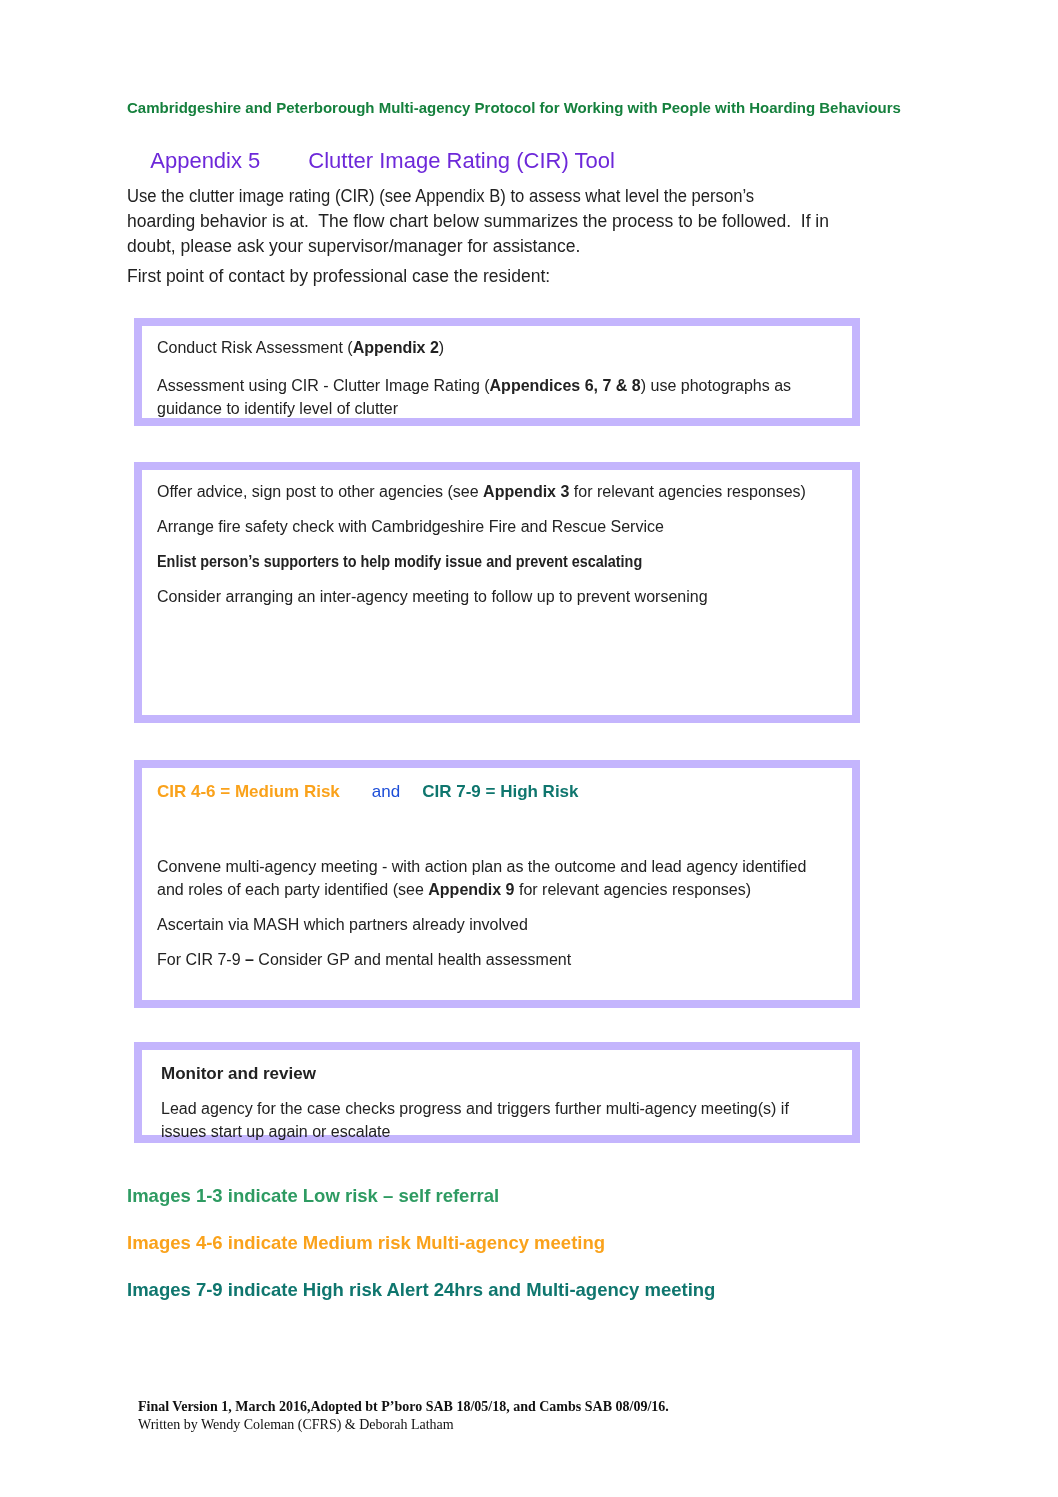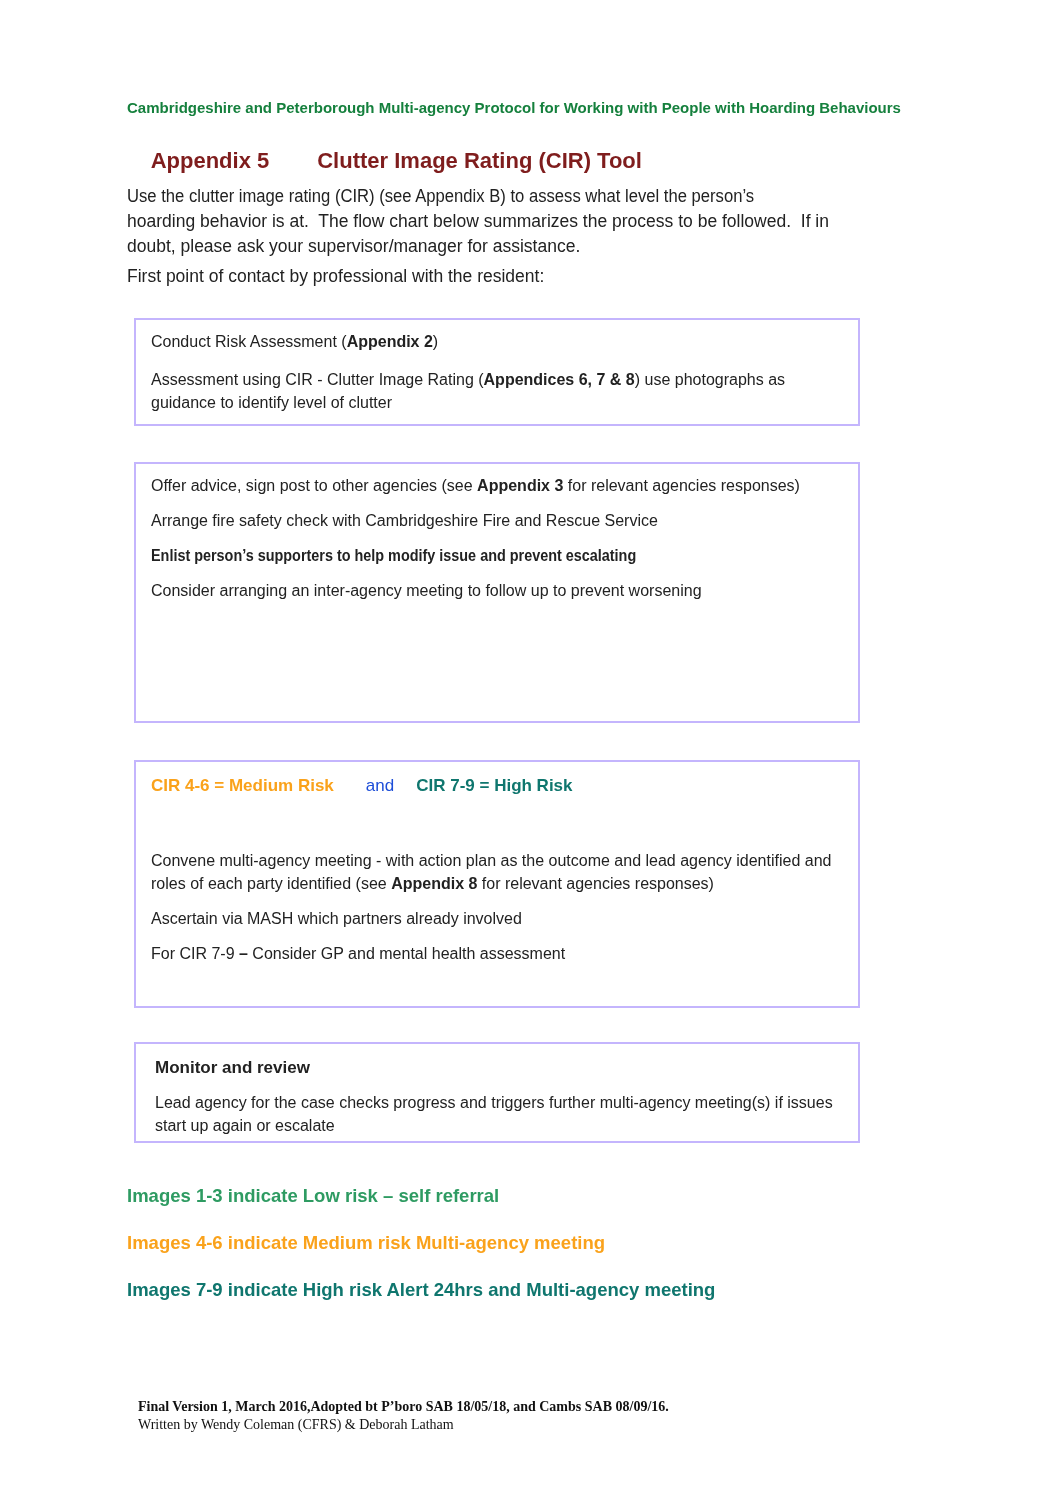--- a/index.html
+++ b/index.html
@@ -32,8 +32,8 @@
     left: 127px;
     top: 122px;
     font-size: 22px;
-    font-weight: bold;
-    color: #7f1d1d;
+    font-weight: normal;
+    color: #6d28d9;
     white-space: pre;
   }
   .doc-title .title-name { margin-left: 48px; }

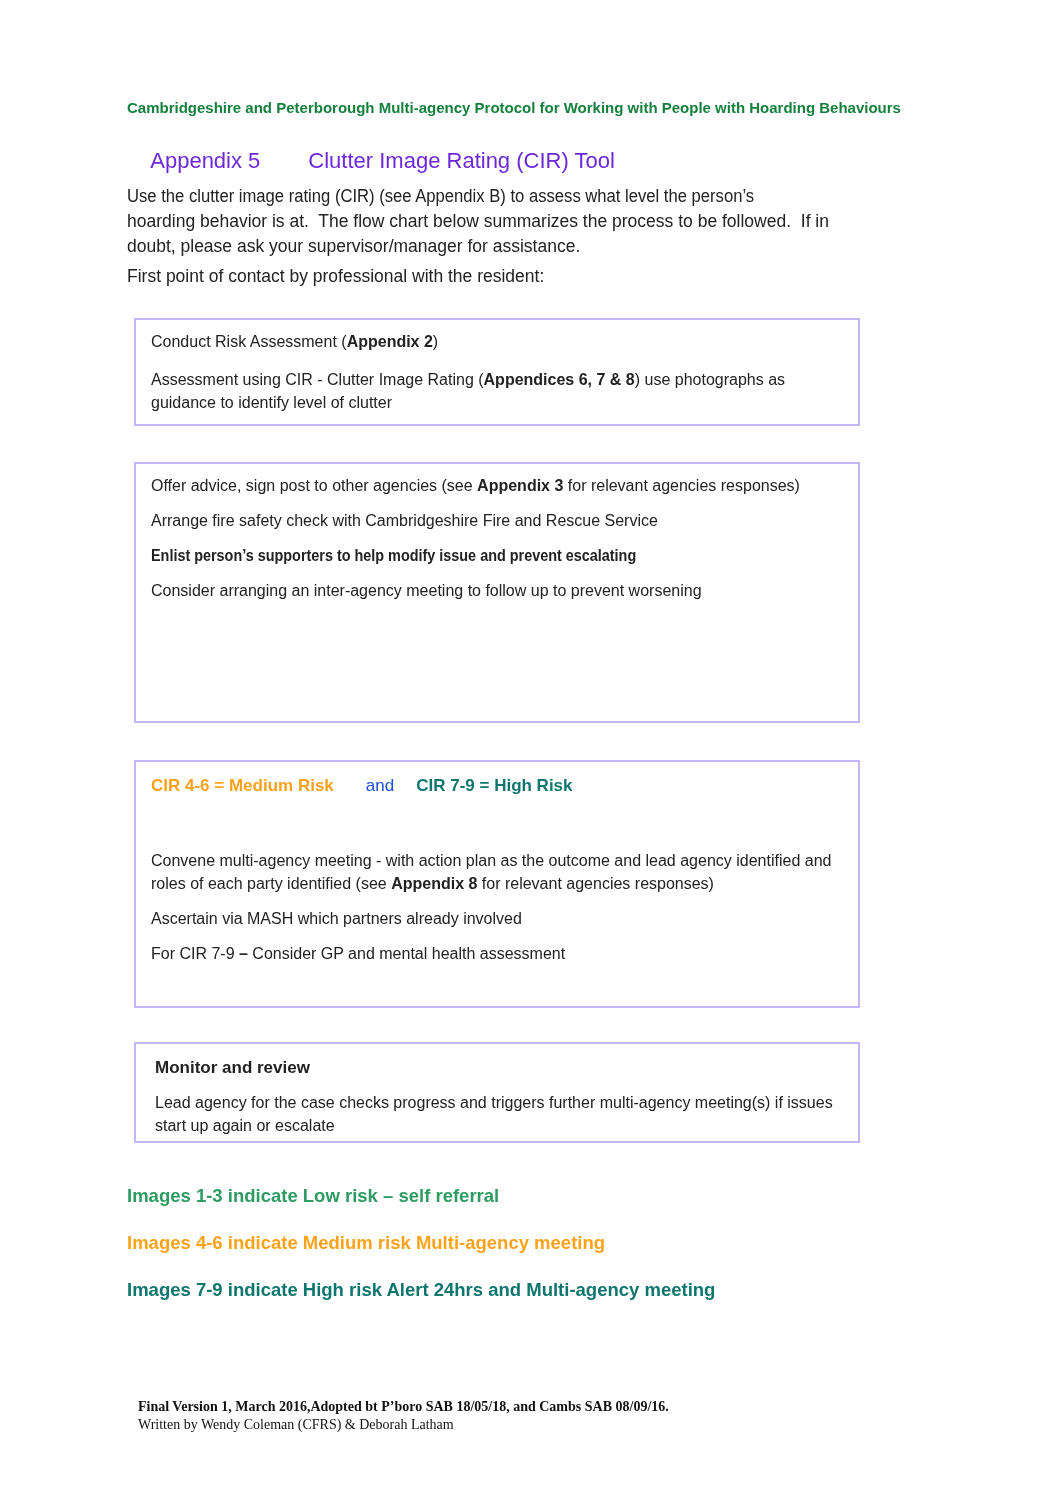--- a/index.html
+++ b/index.html
@@ -128,7 +128,7 @@
     <div class="ln">doubt, please ask your supervisor/manager for assistance.</div>
   </div>
 
-  <div class="contact-line">First point of contact by professional with the resident:</div>
+  <div class="contact-line">First point of contact by professional case the resident:</div>
 
   <div class="flow-box" id="box-assessment">
     <p class="box-title"><span>Conduct Risk Assessment (</span><strong>Appendix 2</strong><span>)</span></p>

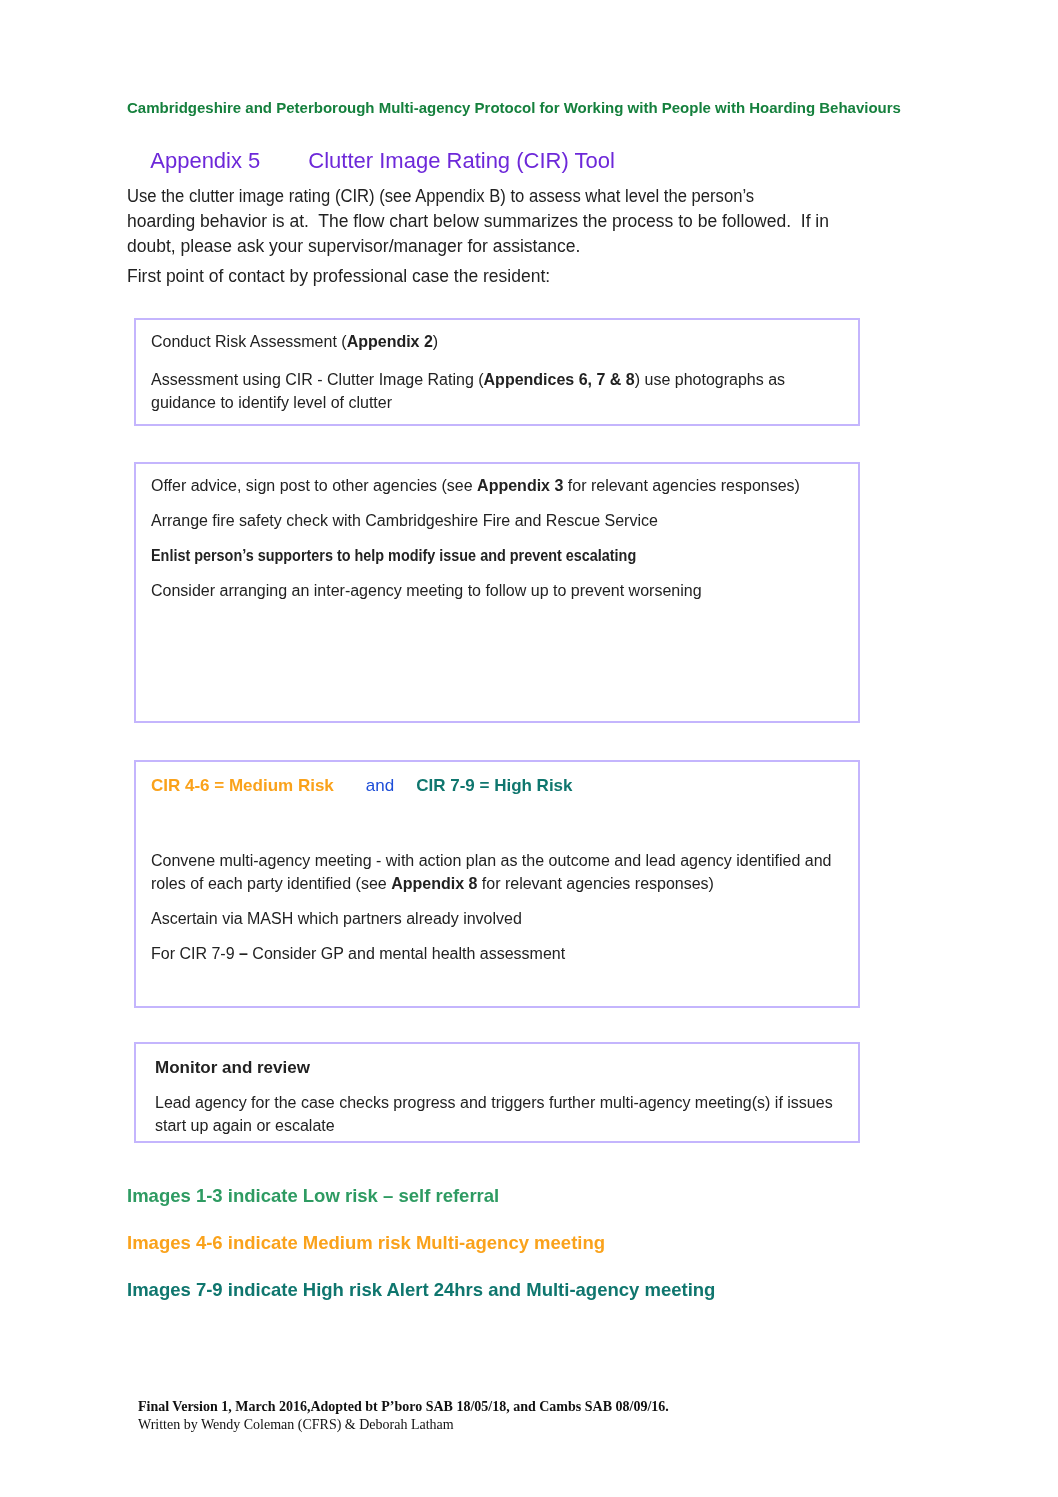--- a/index.html
+++ b/index.html
@@ -61,7 +61,7 @@
     left: 134px;
     width: 726px;
     box-sizing: border-box;
-    border: 2px solid #c4b5fd;
+    border: 8px solid #c4b5fd;
     padding: 10px 15px;
     font-size: 16px;
     line-height: 23px;

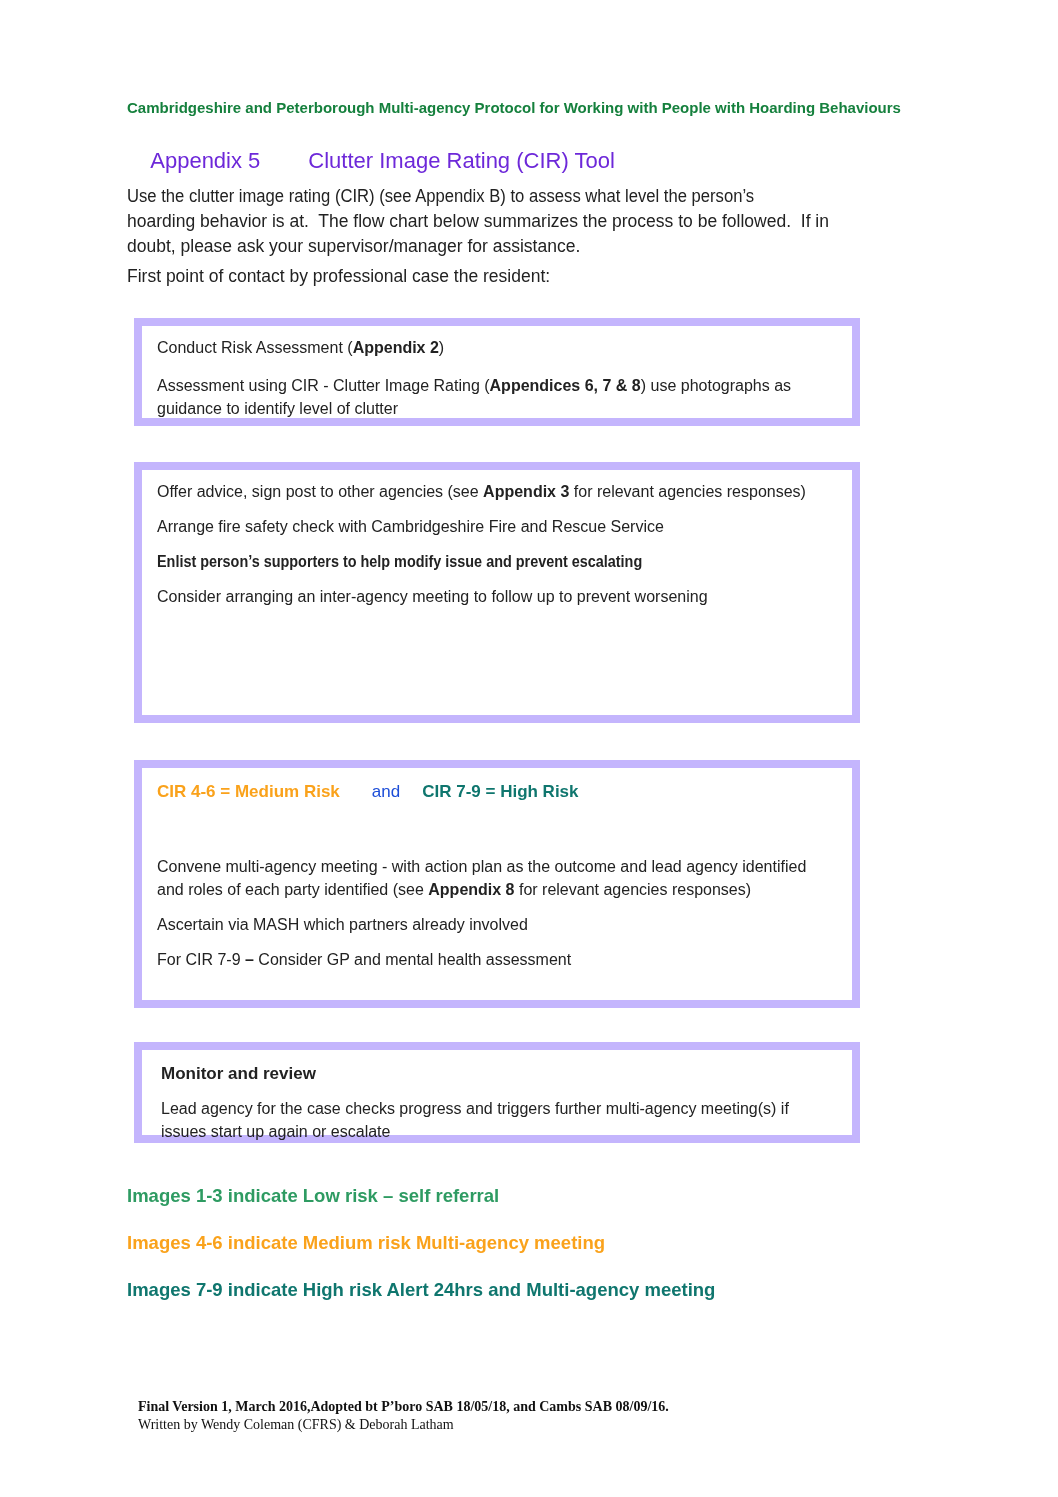--- a/index.html
+++ b/index.html
@@ -144,7 +144,7 @@
 
   <div class="flow-box" id="box-medium-high">
     <p class="box-heading"><span class="c-orange">CIR 4-6 = Medium Risk</span><span class="and-sep">and</span><span class="c-red">CIR 7-9 = High Risk</span></p>
-    <p><span>Convene multi-agency meeting - with action plan as the outcome and lead agency identified and roles of each party identified (see </span><strong>Appendix 8</strong><span> for relevant agencies responses)</span></p>
+    <p><span>Convene multi-agency meeting - with action plan as the outcome and lead agency identified and roles of each party identified (see </span><strong>Appendix 9</strong><span> for relevant agencies responses)</span></p>
     <p>Ascertain via MASH which partners already involved</p>
     <p><span>For CIR 7-9 </span><strong>–</strong><span> Consider GP and mental health assessment</span></p>
   </div>

